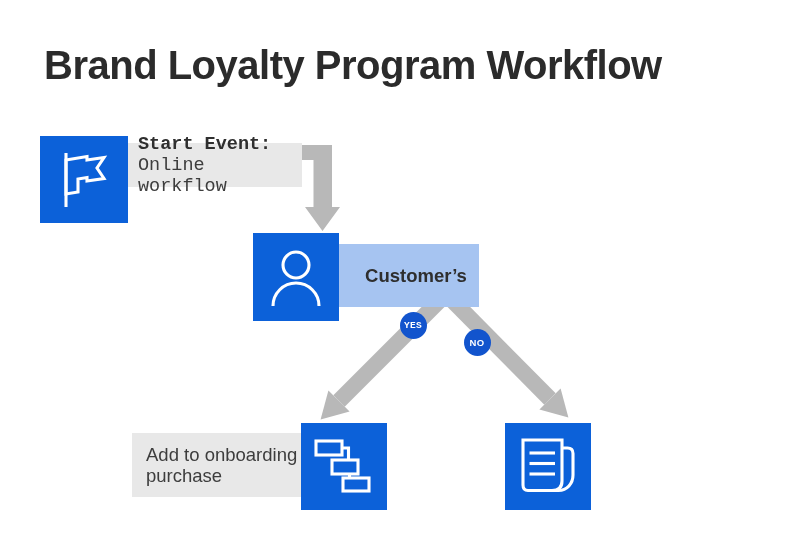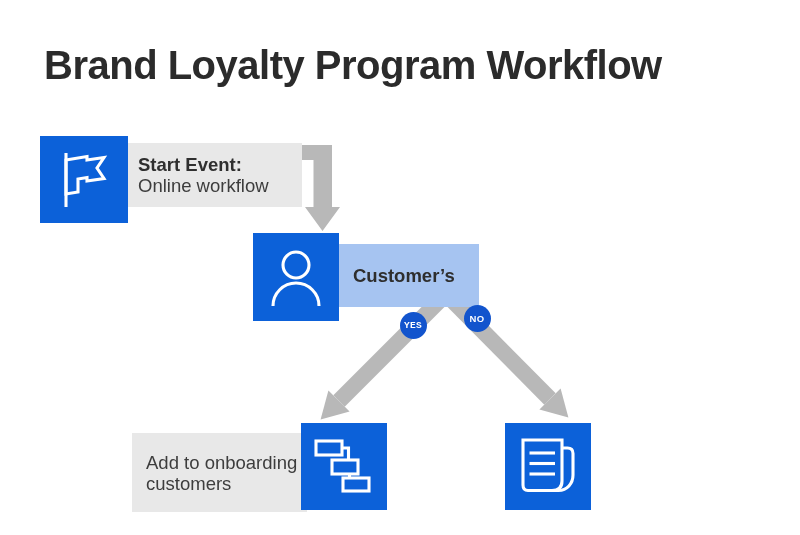--- a/index.html
+++ b/index.html
@@ -56,7 +56,7 @@
     </g>
   </svg>
 
-  <div class="label-box" style="left:122px;top:143px;width:180px;height:64px;padding-left:16px;">
+  <div class="label-box" style="left:122px;top:143px;width:180px;height:44px;padding-left:16px;font-family:Liberation Mono, monospace;">
     <div class="bold">Start Event:</div>
     <div>Online workflow</div>
   </div>

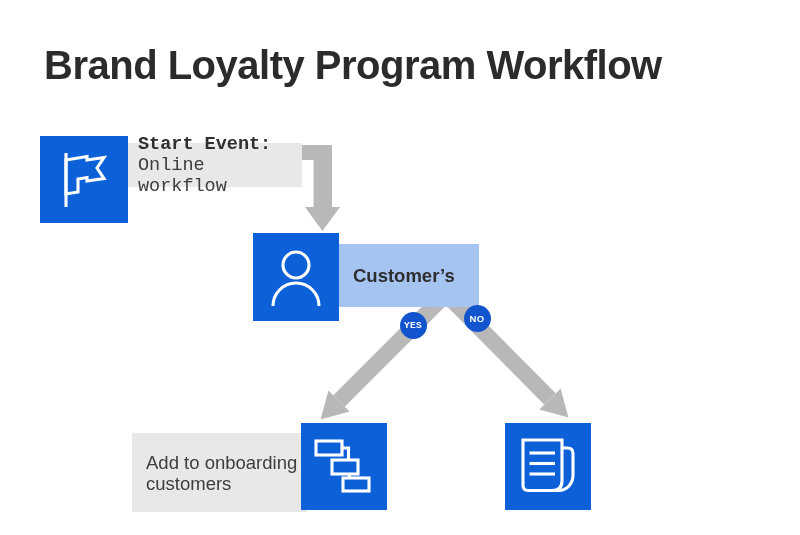--- a/index.html
+++ b/index.html
@@ -67,7 +67,7 @@
     </svg>
   </div>
 
-  <div class="label-box decision" style="left:300px;top:244px;width:179px;height:63px;padding-left:53px;">
+  <div class="label-box decision" style="left:300px;top:244px;width:179px;height:63px;padding-left:53px;text-align:center;">
     <div>Customer’s</div>
   </div>
   <div class="square" style="left:253px;top:233px;width:86px;height:88px;">

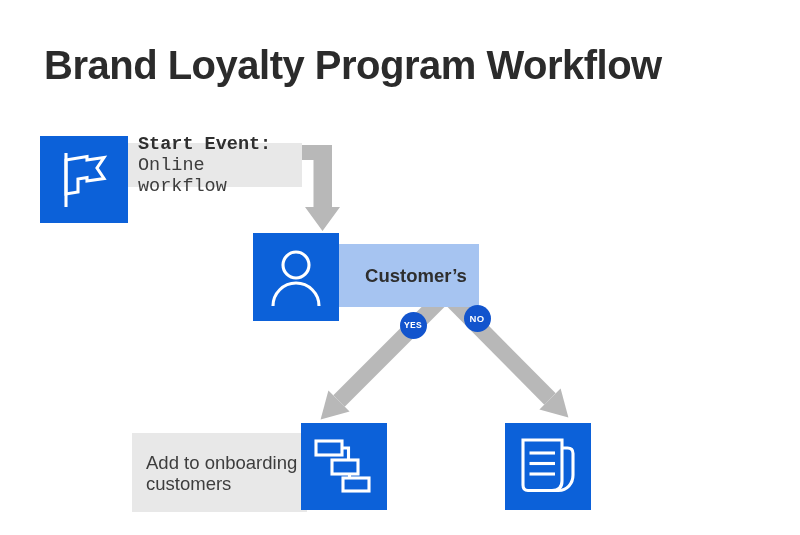--- a/index.html
+++ b/index.html
@@ -80,7 +80,7 @@
   <div class="badge" style="left:399.5px;top:311.5px;font-family:Liberation Mono, monospace;">
     <span>YES</span>
   </div>
-  <div class="badge" style="left:463.5px;top:305px;">
+  <div class="badge" style="left:463.5px;top:329px;">
     <span>NO</span>
   </div>
 

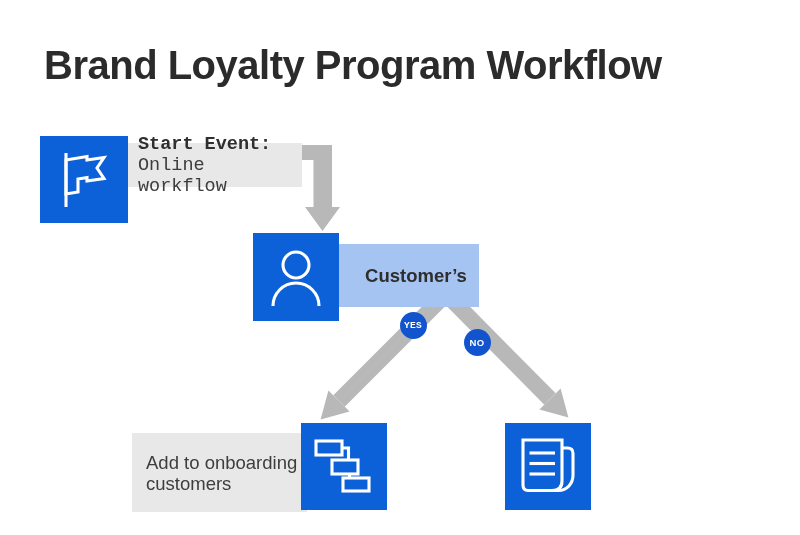--- a/index.html
+++ b/index.html
@@ -84,7 +84,7 @@
     <span>NO</span>
   </div>
 
-  <div class="label-box" style="left:132px;top:433px;width:175px;height:79px;padding-left:14px;">
+  <div class="label-box" style="left:132px;top:433px;width:175px;height:64px;padding-left:14px;">
     <div>Add to onboarding</div>
     <div>customers</div>
   </div>

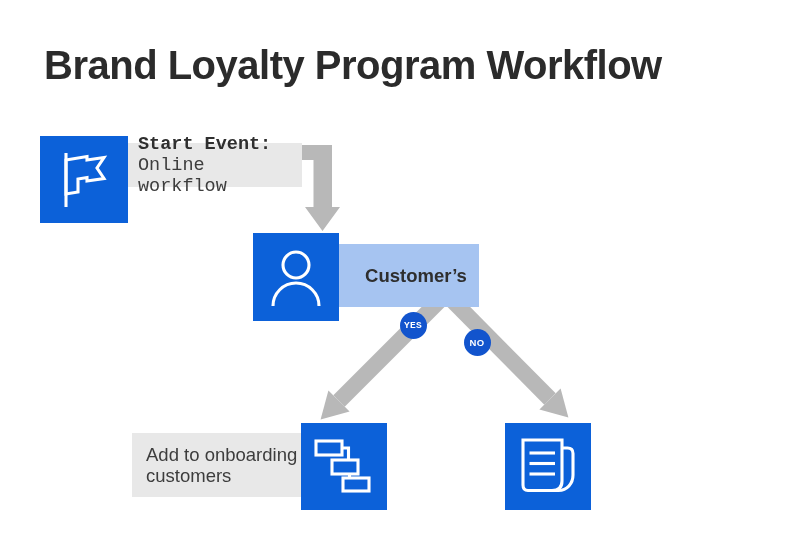--- a/index.html
+++ b/index.html
@@ -86,7 +86,7 @@
 
   <div class="label-box" style="left:132px;top:433px;width:175px;height:64px;padding-left:14px;">
     <div>Add to onboarding</div>
-    <div>customers</div>
+    <div>purchase</div>
   </div>
   <div class="square" style="left:301px;top:423px;width:86px;height:87px;">
     <svg width="86" height="86" viewBox="0 0 86 86">

